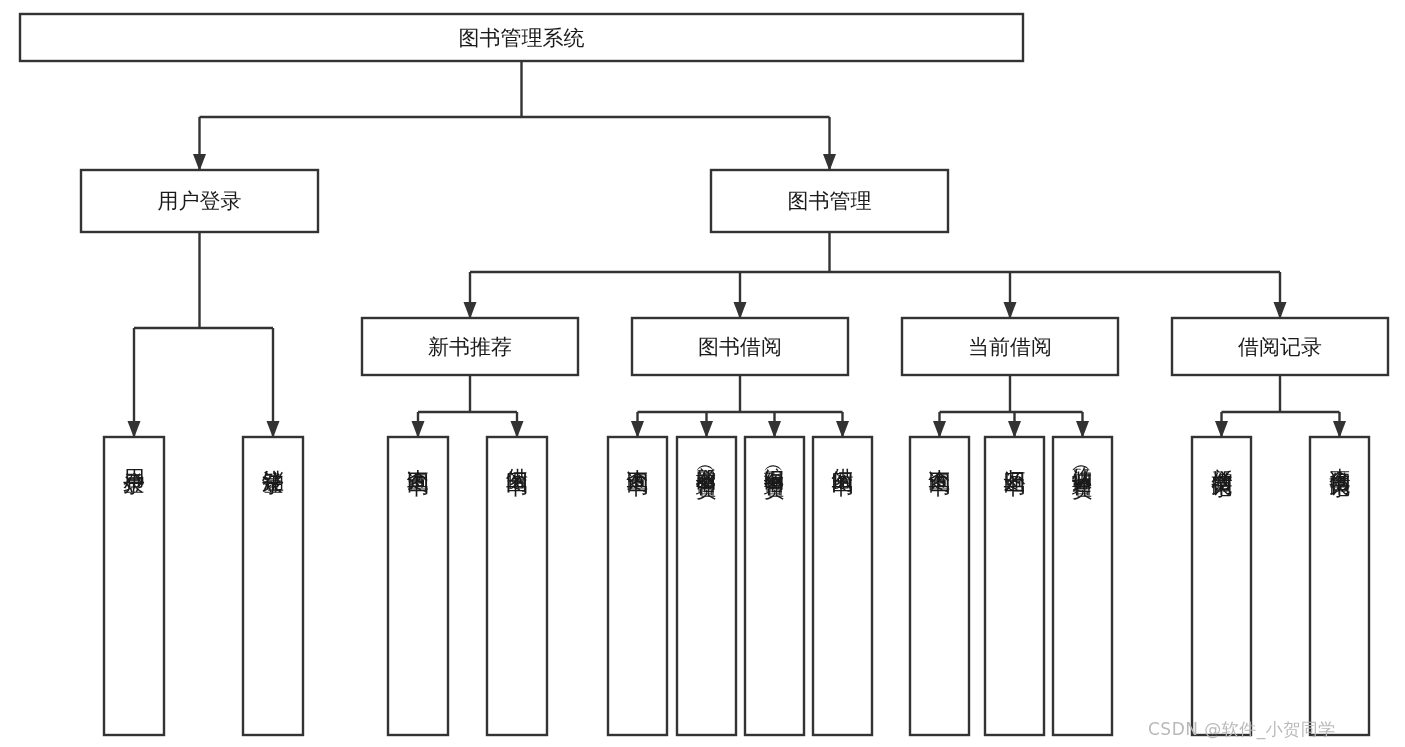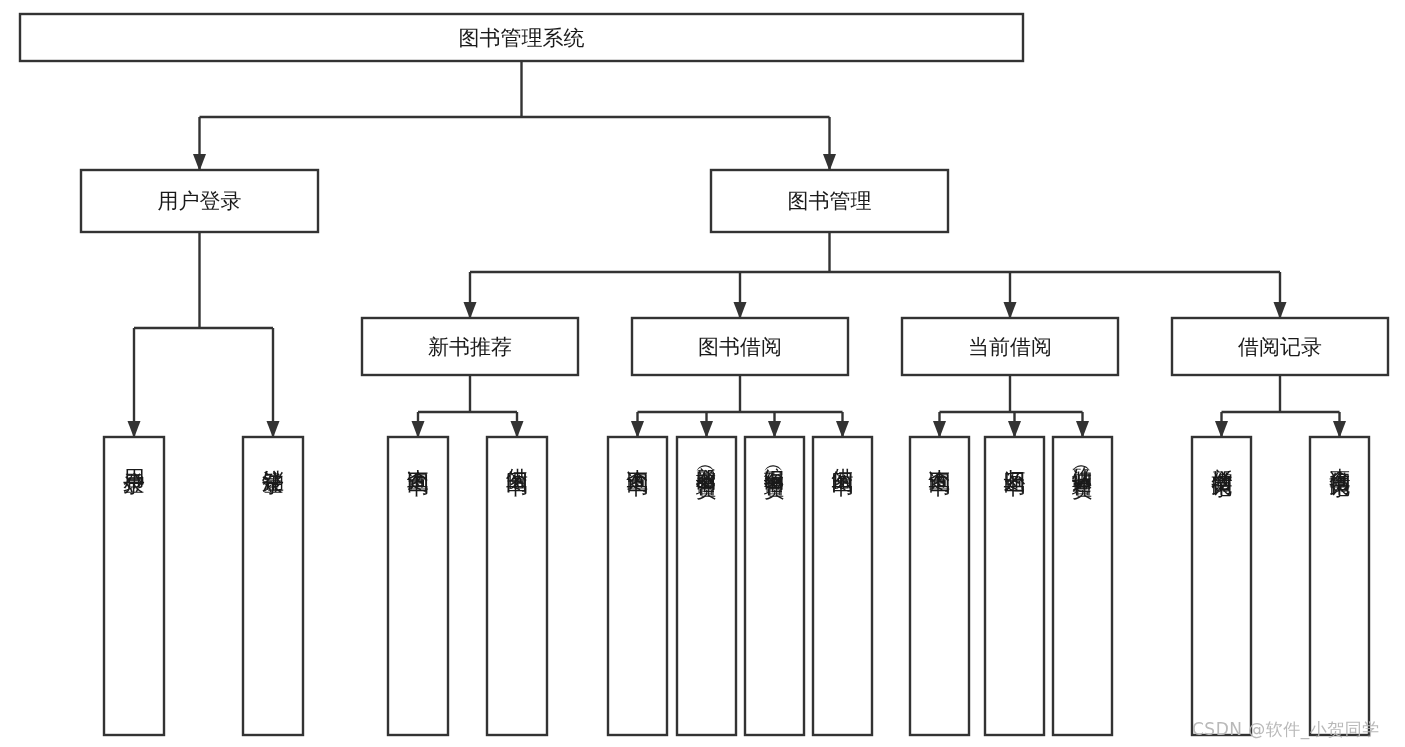--- a/index.html
+++ b/index.html
@@ -210,7 +210,7 @@
         <span class="leaf-label" style="font-size: 21px;">查询借阅记录</span>
       </div>
     </div>
-  <div class="watermark" style="left: 1192px; top: 718px;">CSDN @软件_小贺同学</div>
+  <div class="watermark" style="left: 1148px; top: 718px;">CSDN @软件_小贺同学</div>
 </div>
 
 </body></html>

